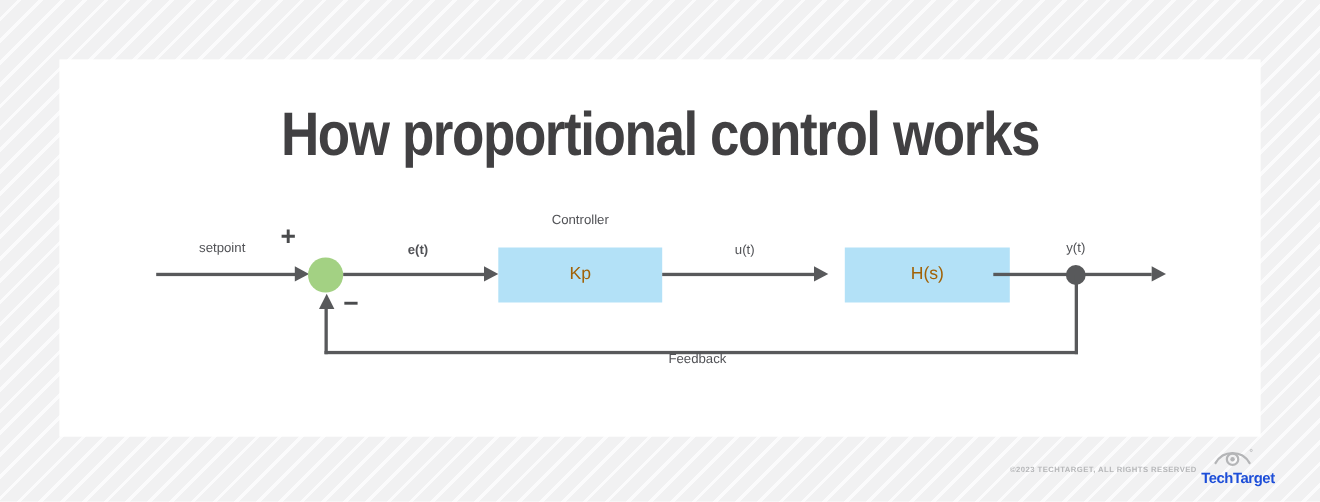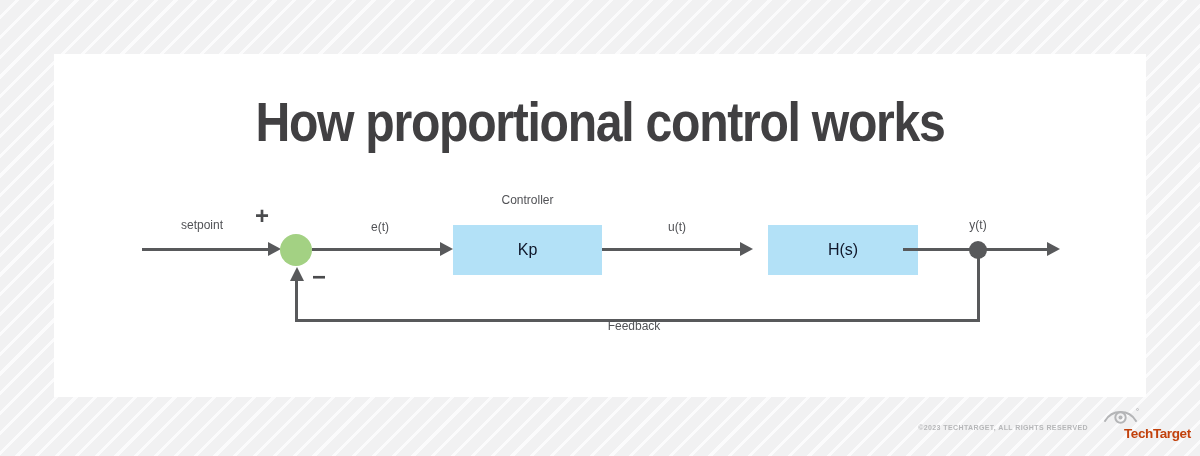--- a/index.html
+++ b/index.html
@@ -53,7 +53,7 @@
 
   <div class="junction"></div>
 
-  <div class="lbl" style="left:330px;top:221px;width:100px;">e(t)</div>
+  <div class="lbl" style="left:330px;top:221px;width:100px;font-weight:bold;">e(t)</div>
   <div class="hline" style="left:312px;top:248px;width:128px;"></div>
   <div class="arrow-right" style="left:440px;top:242px;"></div>
 

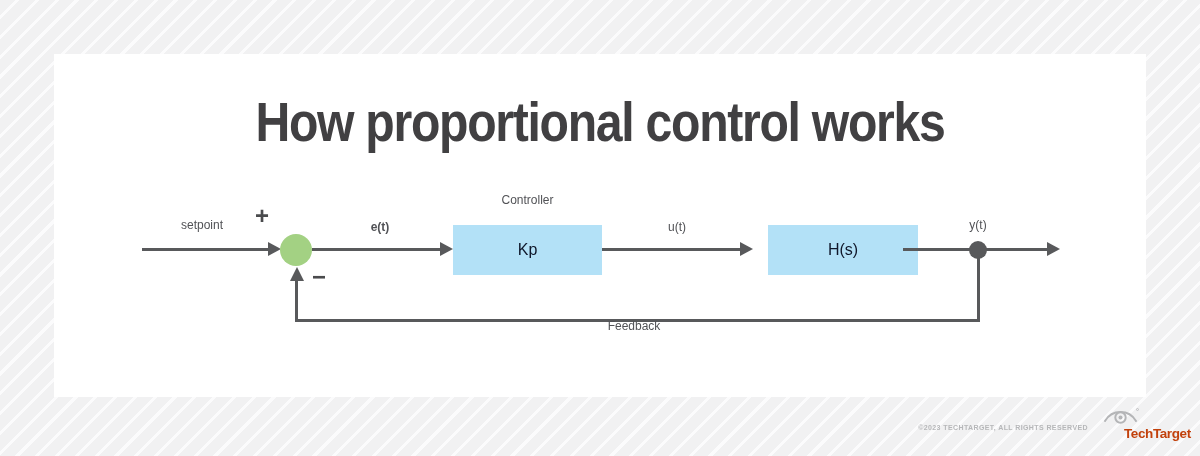--- a/index.html
+++ b/index.html
@@ -28,7 +28,7 @@
   .block{
     position:absolute;top:225px;height:50px;background:#b3e1f7;
     display:flex;align-items:center;justify-content:center;
-    font-size:16px;color:#0f172a;
+    font-size:16px;color:#a16207;
   }
   .copyright{
     position:absolute;left:850px;top:424px;width:238px;text-align:right;

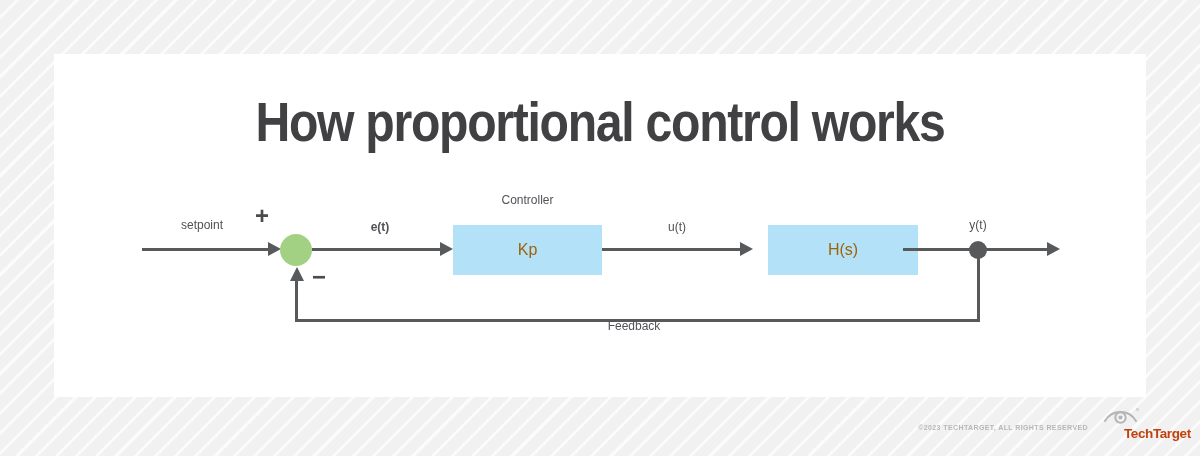--- a/index.html
+++ b/index.html
@@ -35,7 +35,7 @@
     font-size:7px;font-weight:bold;letter-spacing:0.4px;color:#b6b7b9;
   }
   .brand{position:absolute;left:1092px;top:407px;width:58px;text-align:center;}
-  .brand-text{font-size:13.5px;font-weight:bold;color:#c2410c;letter-spacing:-0.4px;line-height:1;margin-top:-1px;margin-left:32px;}
+  .brand-text{font-size:13.5px;font-weight:bold;color:#1d4ed8;letter-spacing:-0.4px;line-height:1;margin-top:-1px;}
 </style>
 </head>
 <body>

